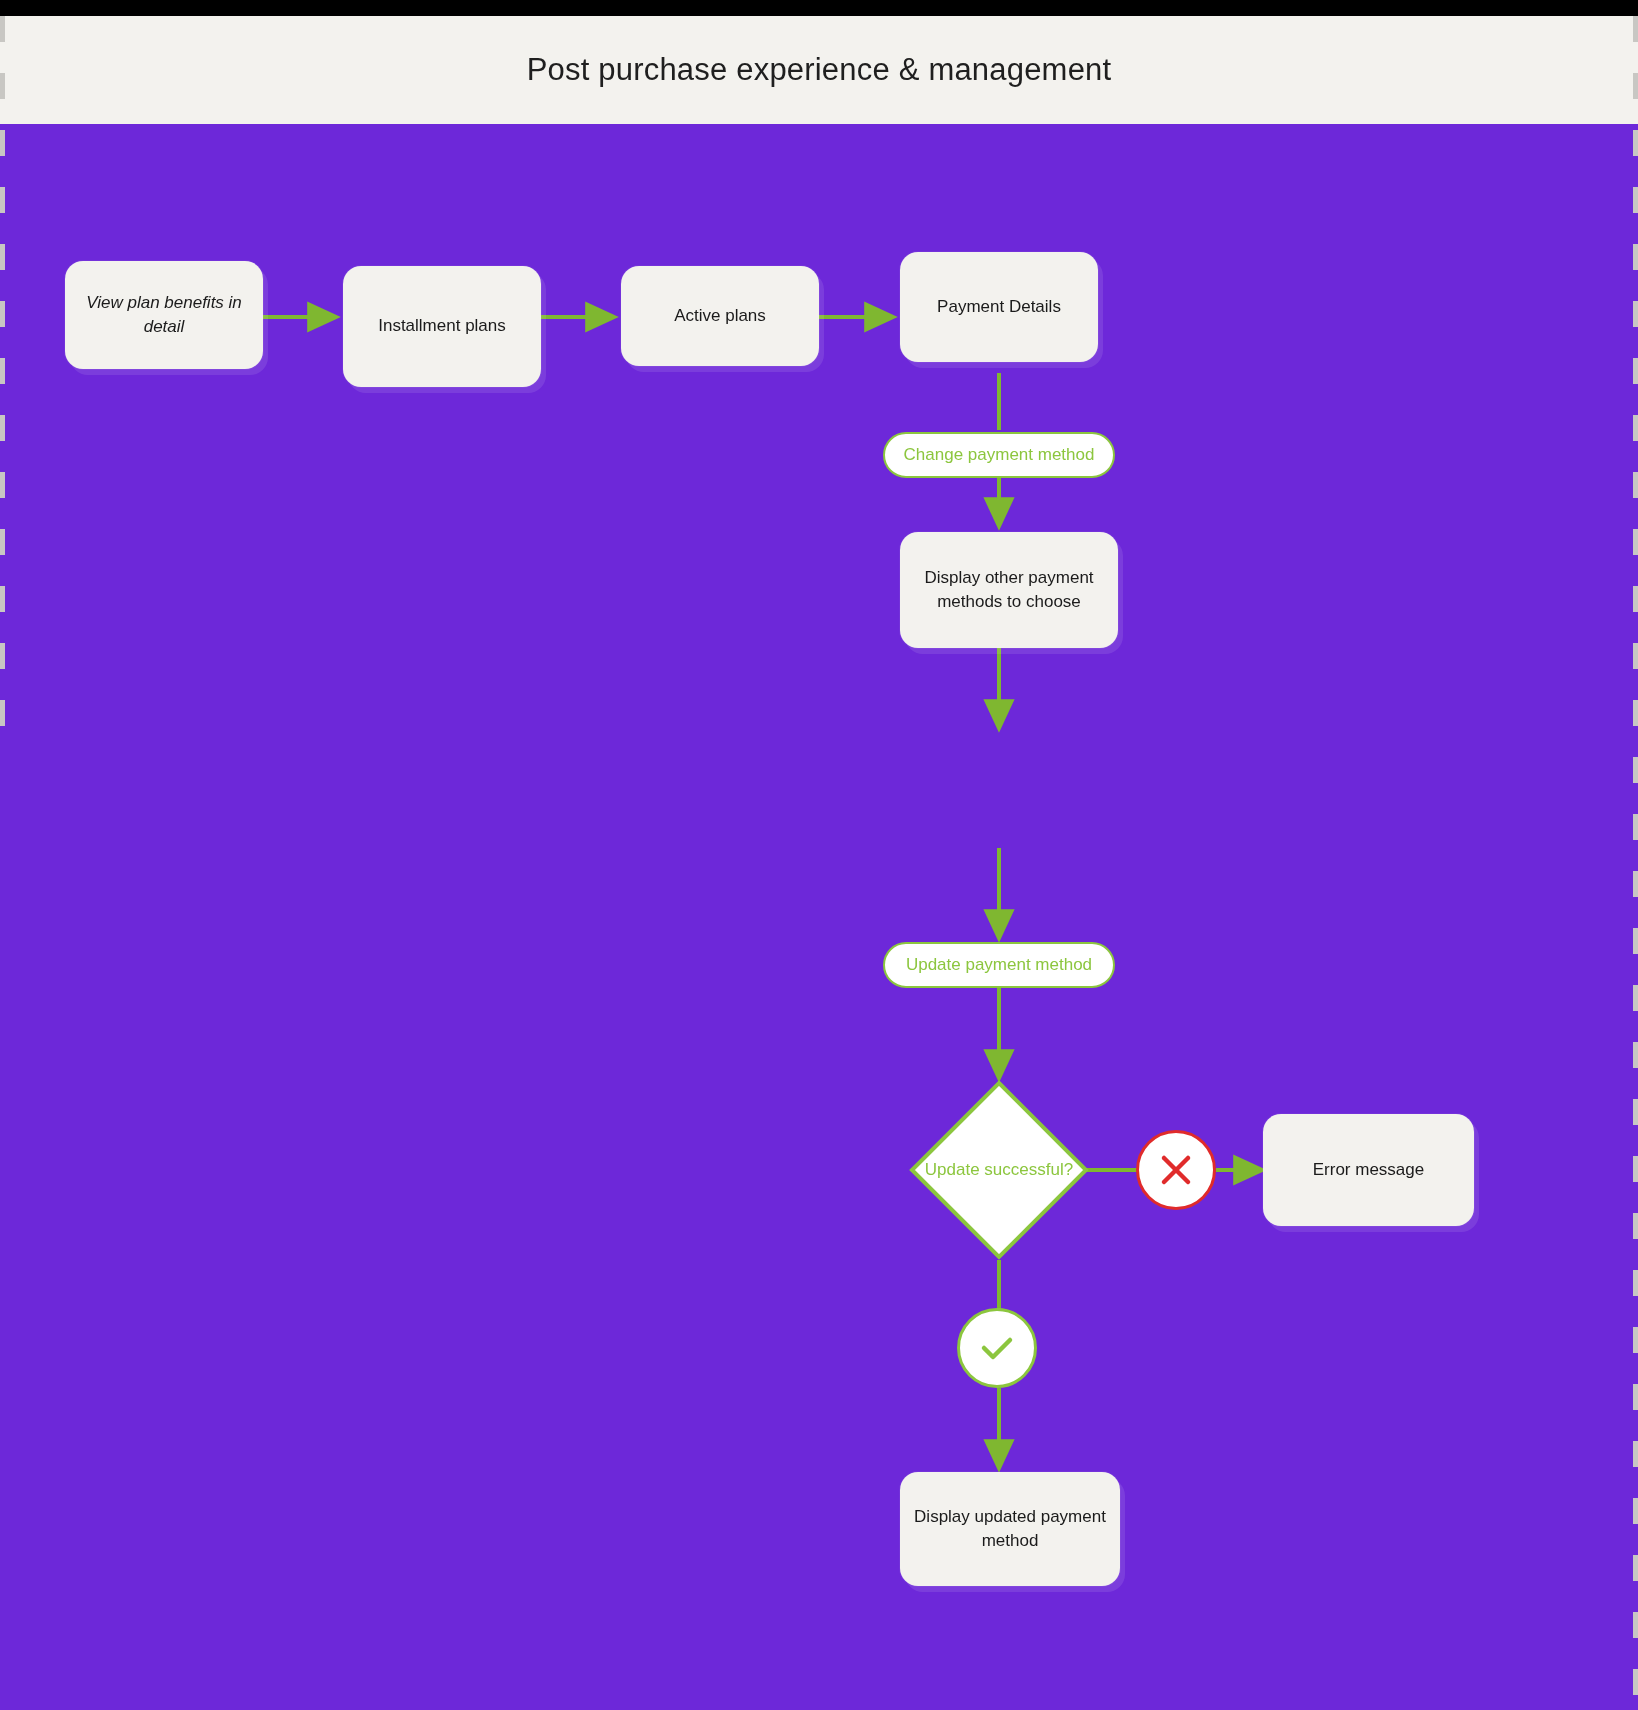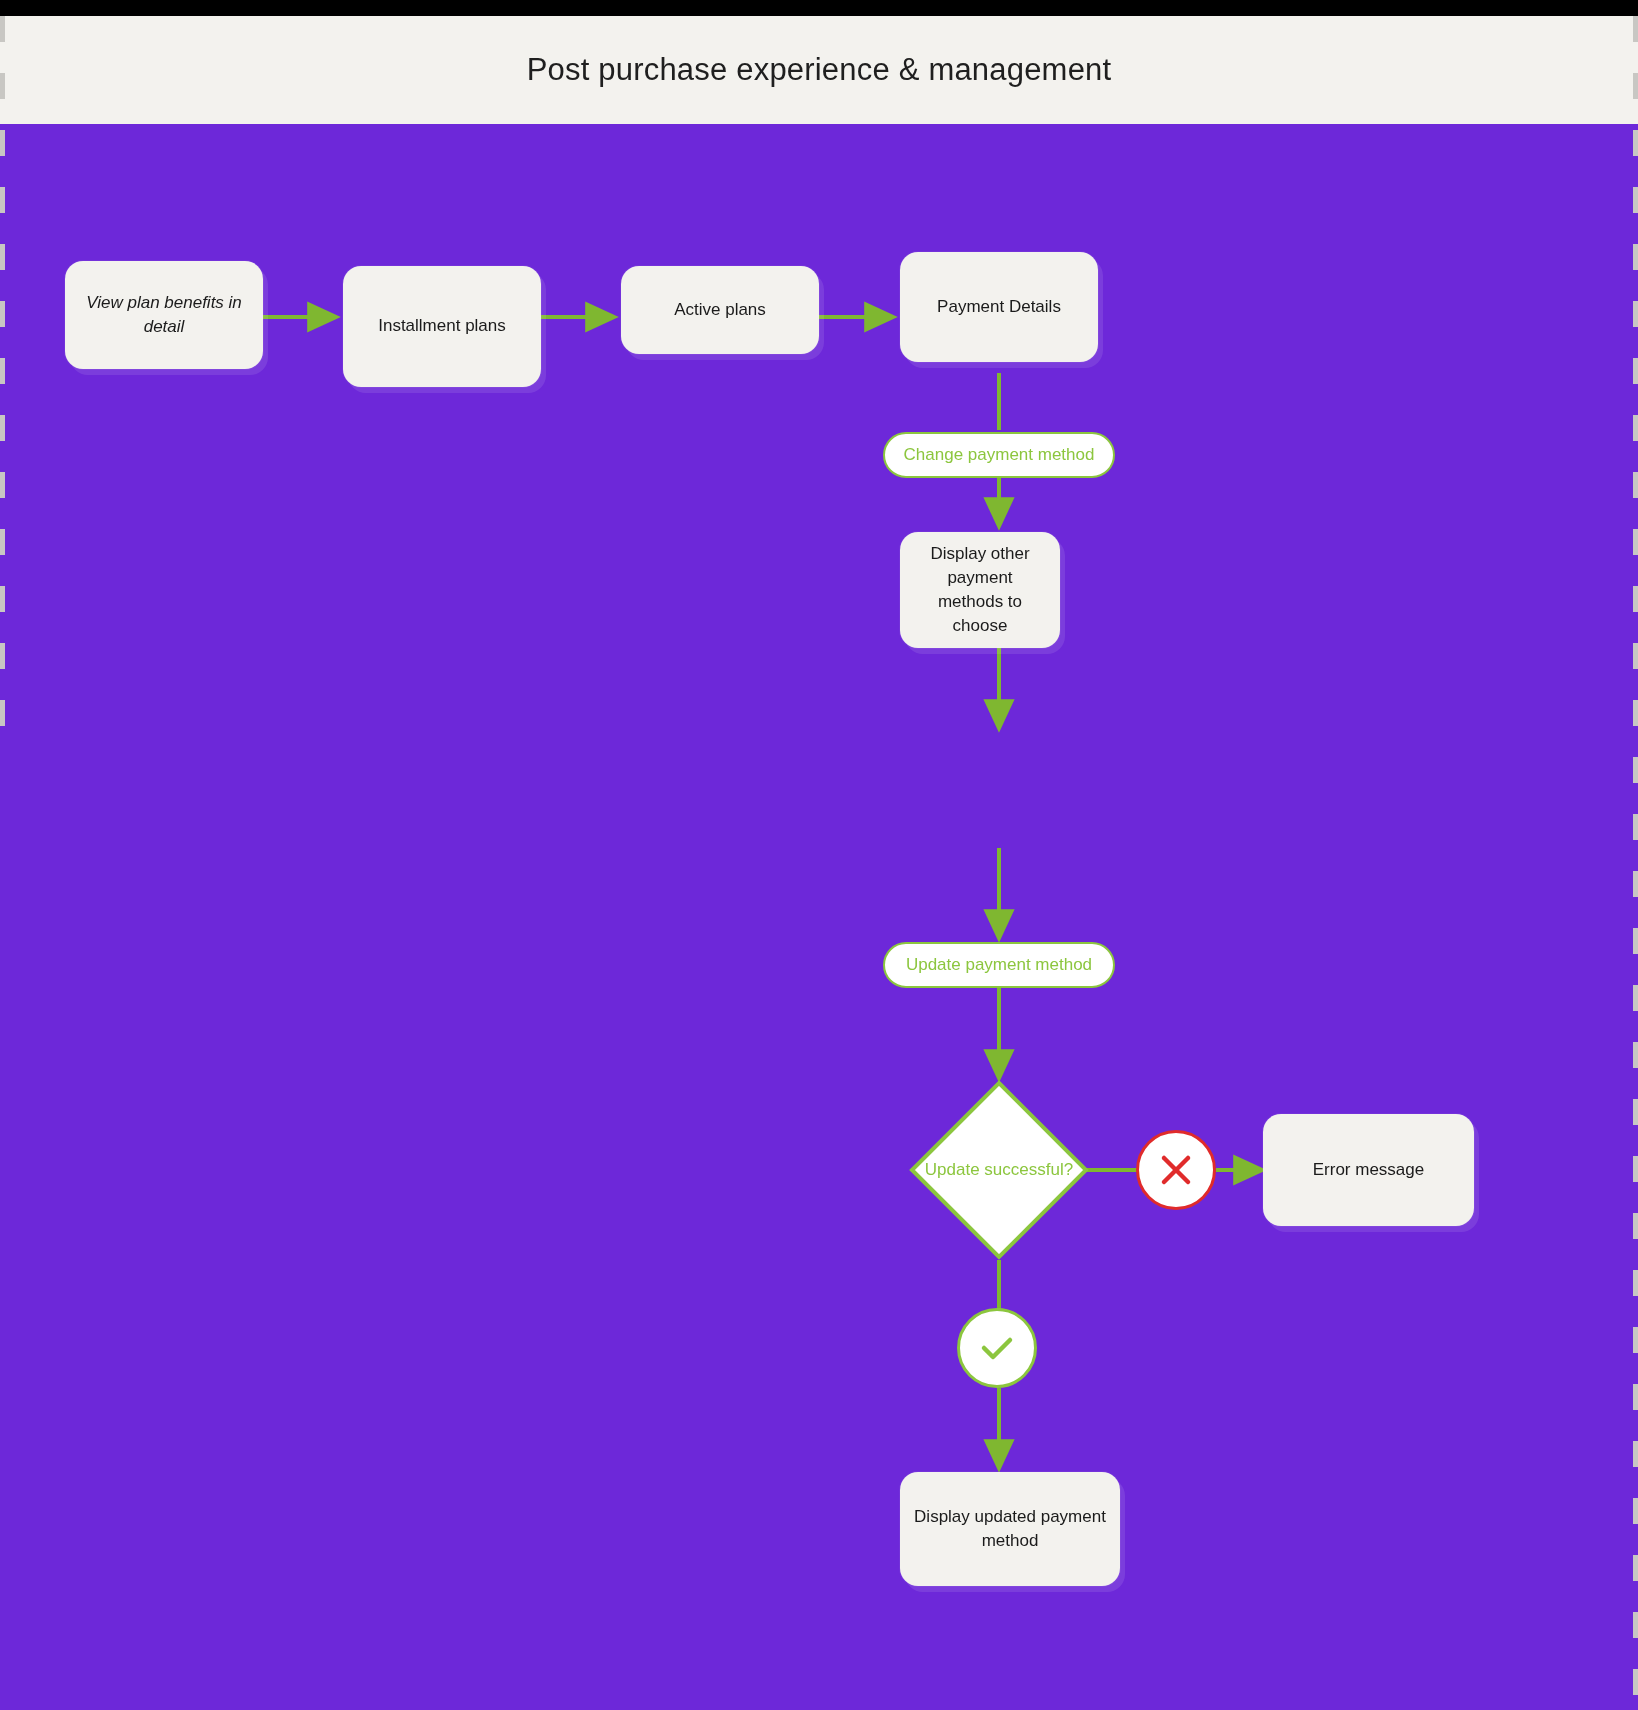--- a/index.html
+++ b/index.html
@@ -168,7 +168,7 @@
     <span>Installment plans</span>
   </div>
 
-  <div class="node box" style="left:621px; top:250px; width:198px; height:88px;">
+  <div class="node box" style="left:621px; top:250px; width:198px; height:100px;">
     <span>Active plans</span>
   </div>
 

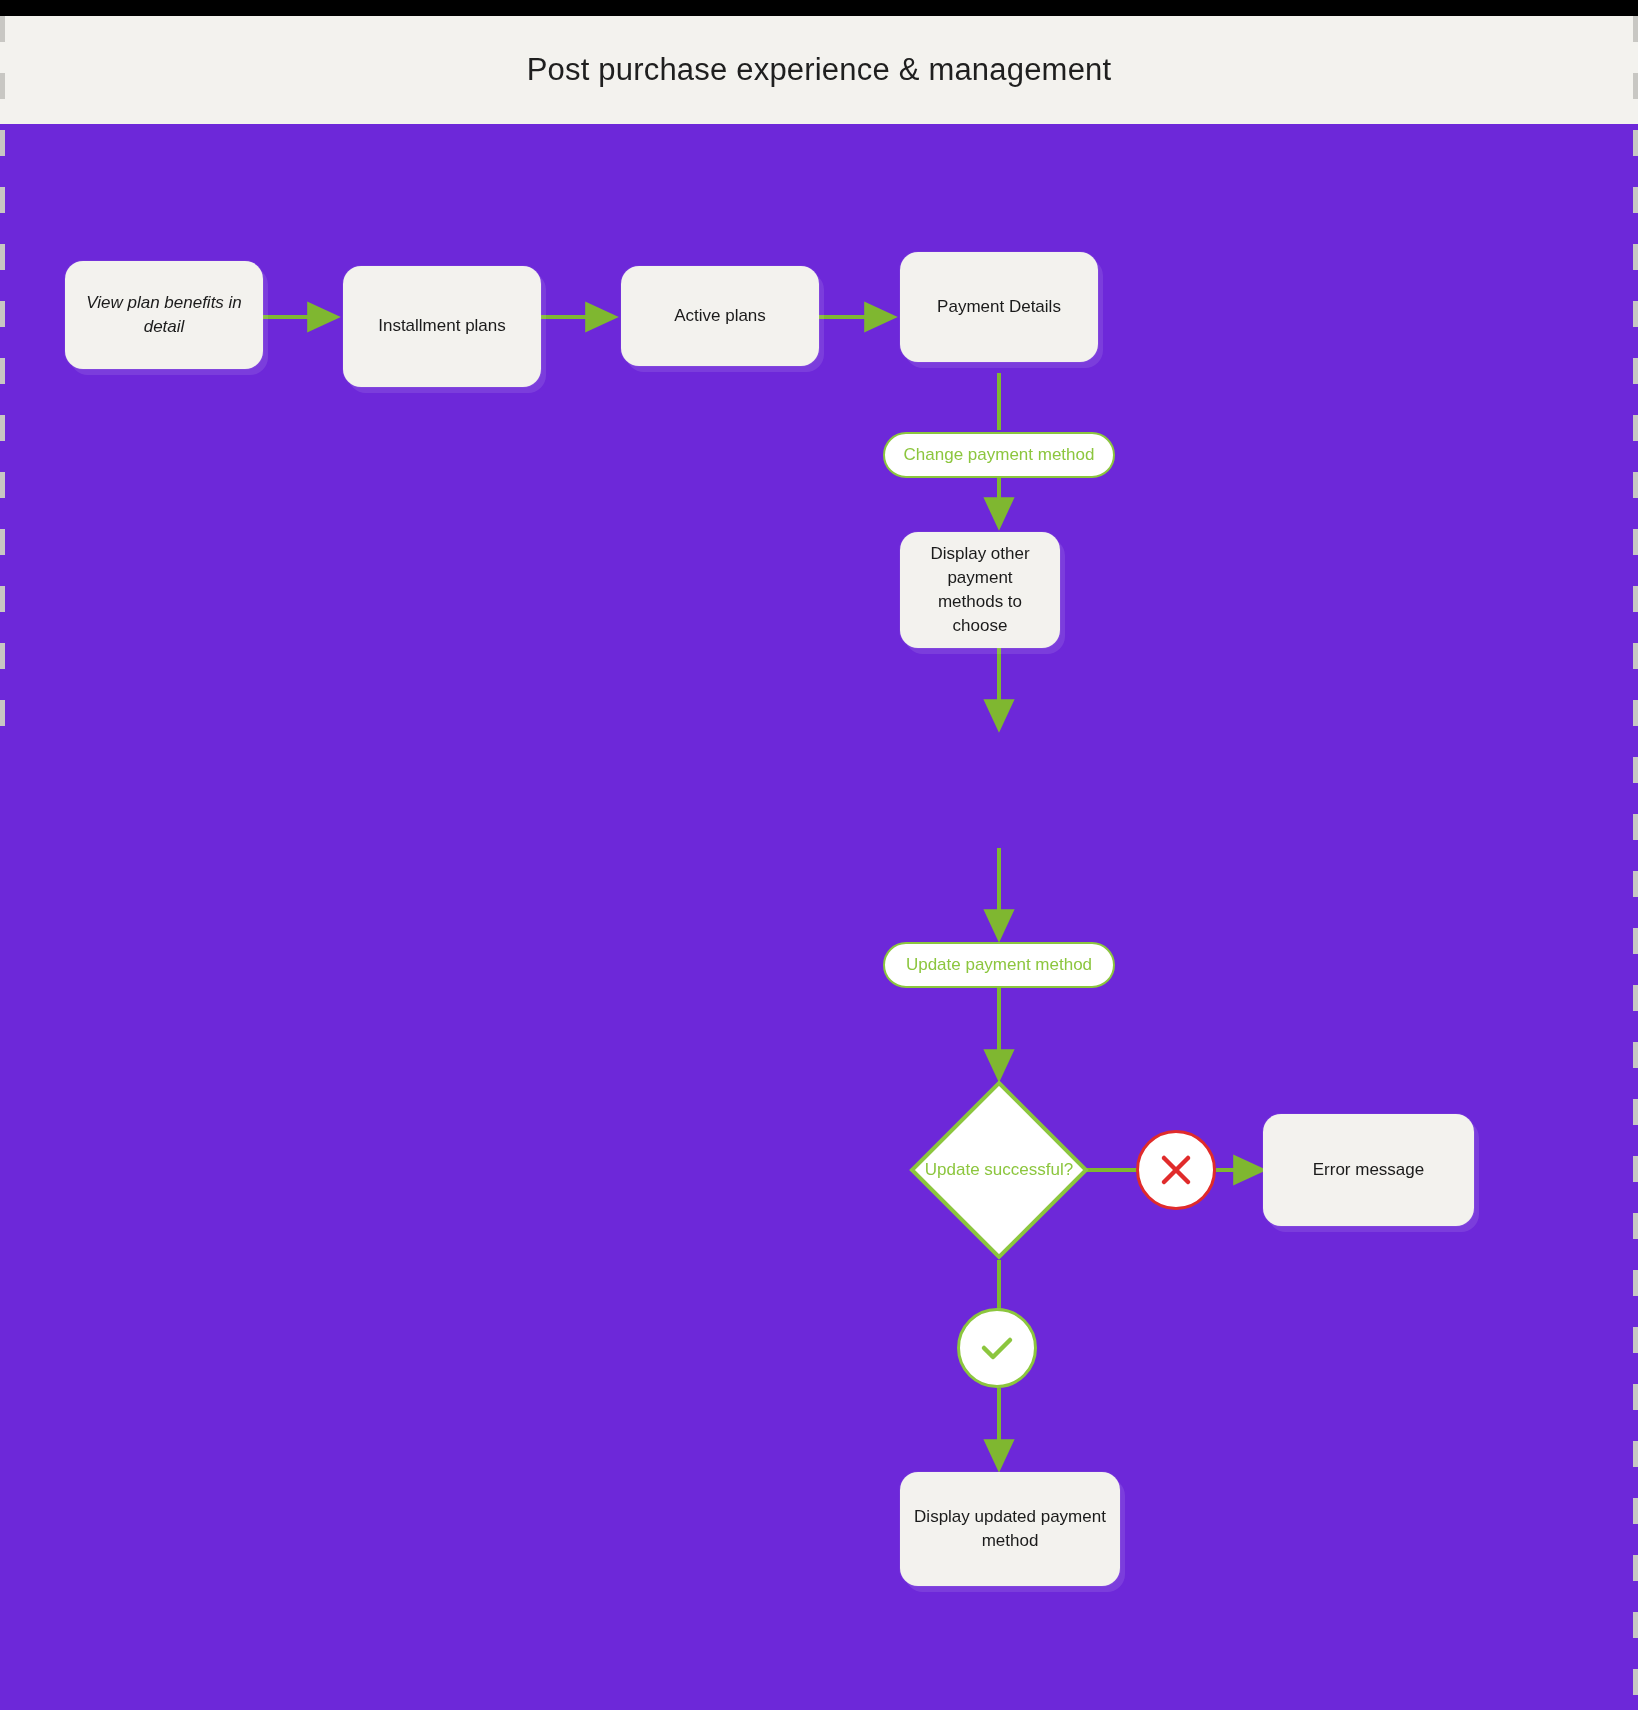--- a/index.html
+++ b/index.html
@@ -180,7 +180,7 @@
     <span>Change payment method</span>
   </div>
 
-  <div class="node box" style="left:900px; top:516px; width:160px; height:116px;">
+  <div class="node box" style="left:900px; top:516px; width:218px; height:116px;">
     <span>Display other payment methods to choose</span>
   </div>
 

